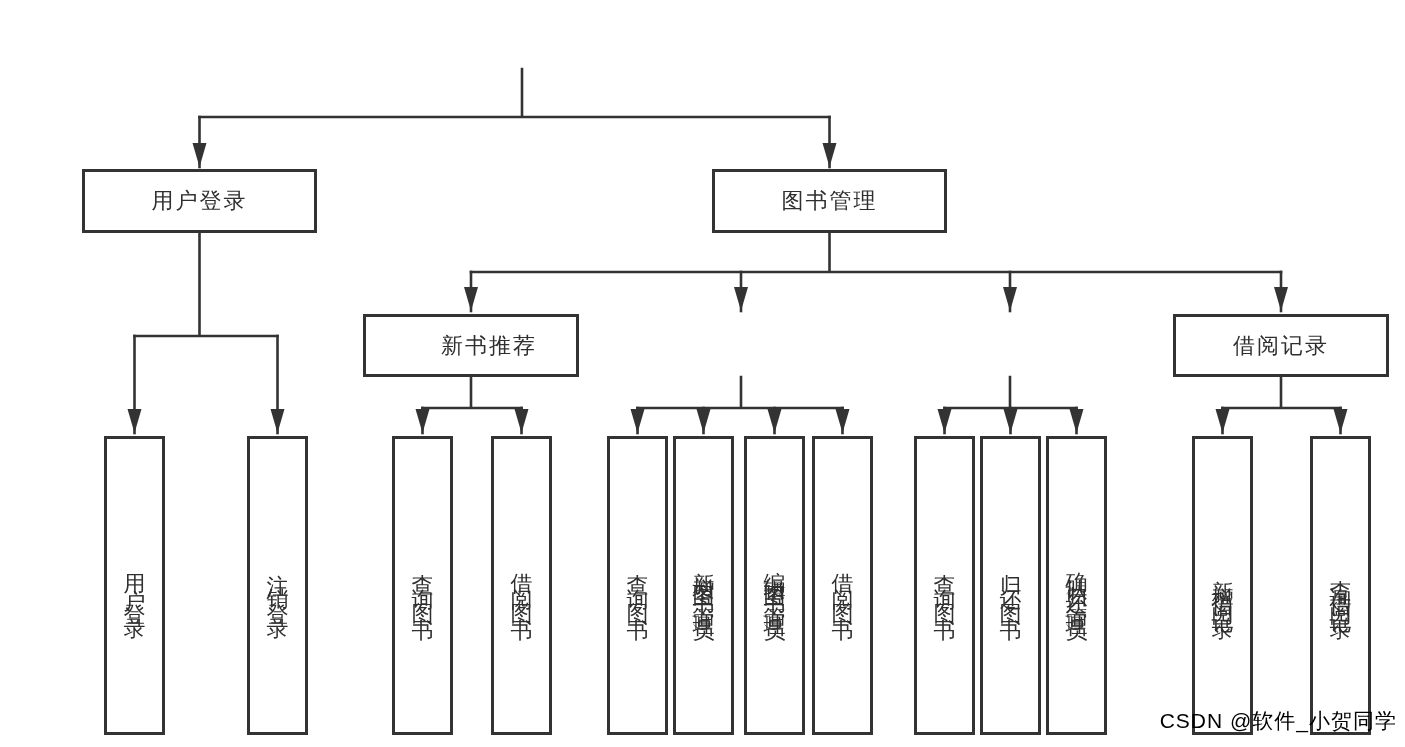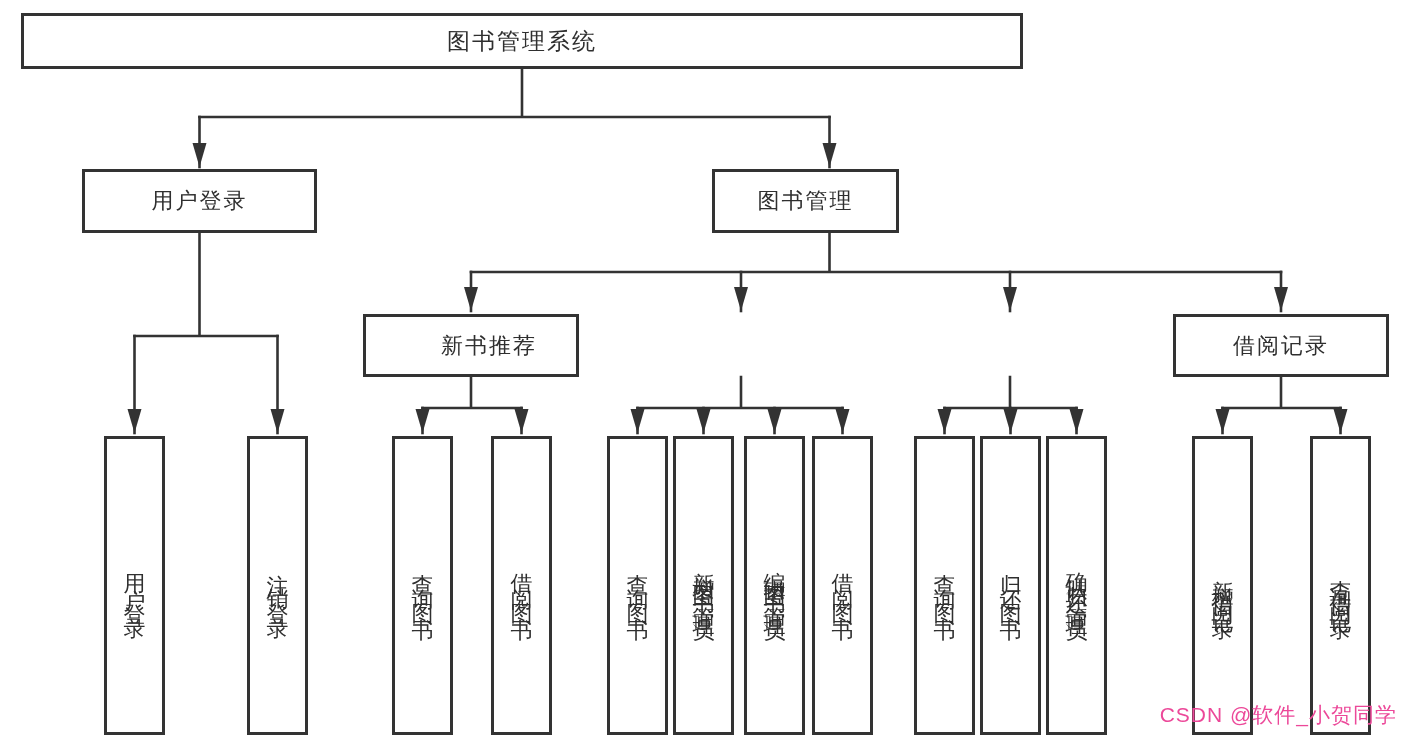--- a/index.html
+++ b/index.html
@@ -123,7 +123,6 @@
     </g>
   </svg>
 
-  <div class="node n-root">图书管理系统</div>
 
   <div class="node n-login">用户登录</div>
   <div class="node n-mgmt">图书管理</div>

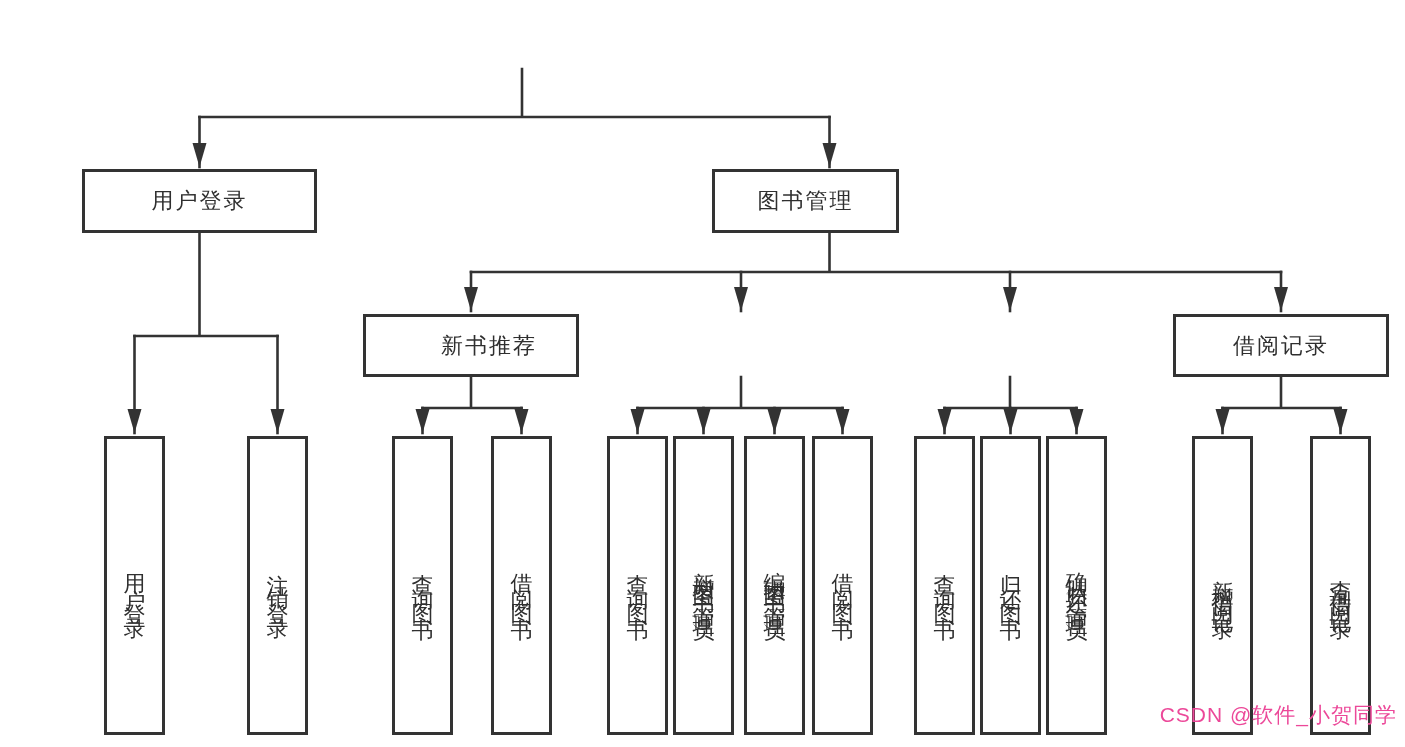--- a/index.html
+++ b/index.html
@@ -31,7 +31,7 @@
   }
   .n-root  { left: 21px;  top: 13px;  width: 1002px; height: 56px; font-size: 23px; }
   .n-login { left: 82px;  top: 169px; width: 235px;  height: 64px; }
-  .n-mgmt  { left: 712px; top: 169px; width: 187px;  height: 64px; }
+  .n-mgmt  { left: 712px; top: 169px; width: 235px;  height: 64px; }
   .n-l3    { top: 314px;  width: 216px; height: 63px; }
   .n-l3a   { left: 363px; padding-left: 36px; }
   .n-l3b   { left: 633px; }

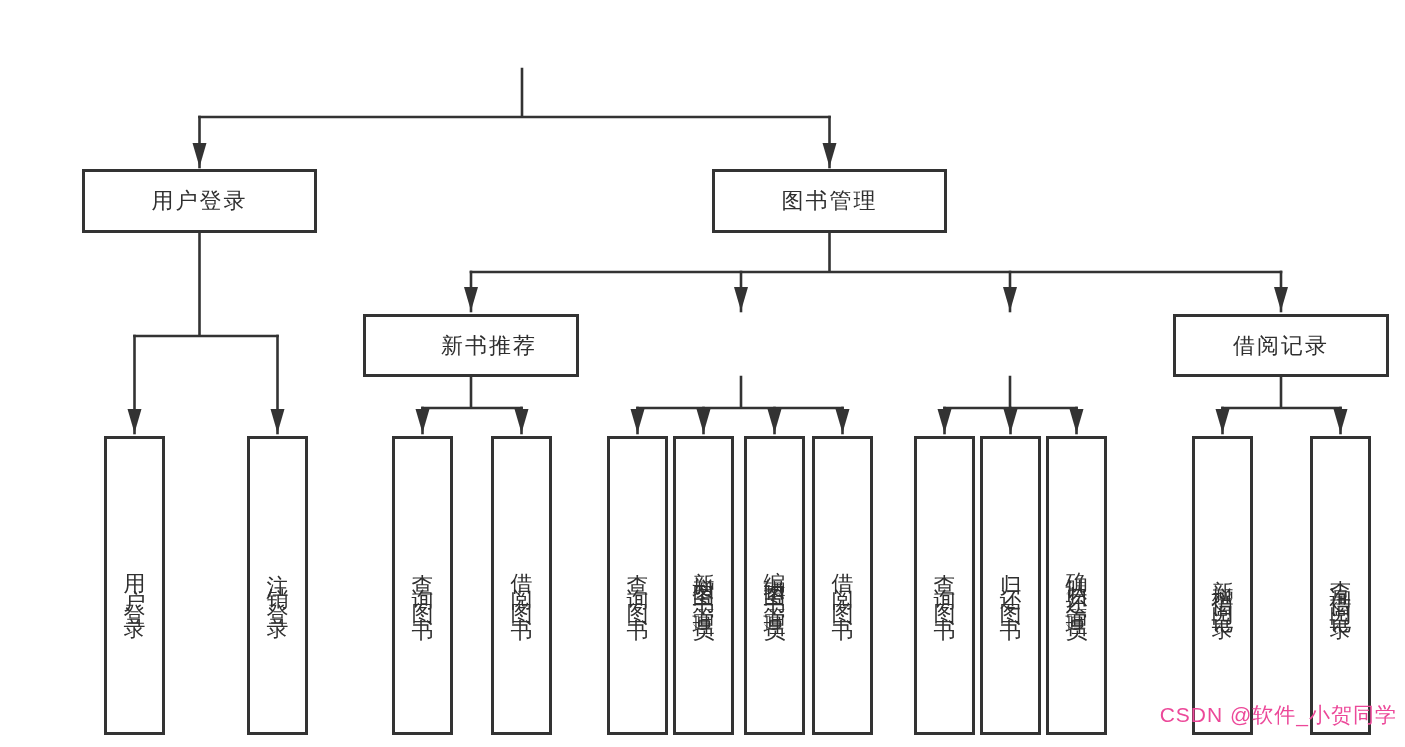--- a/index.html
+++ b/index.html
@@ -62,9 +62,9 @@
   #watermark {
     position: absolute;
     right: 8px;
-    bottom: 18px;
+    bottom: 12px;
     font-size: 21px;
-    color: #ec4899;
+    color: #000000;
     letter-spacing: 1px;
     z-index: 5;
     white-space: nowrap;

